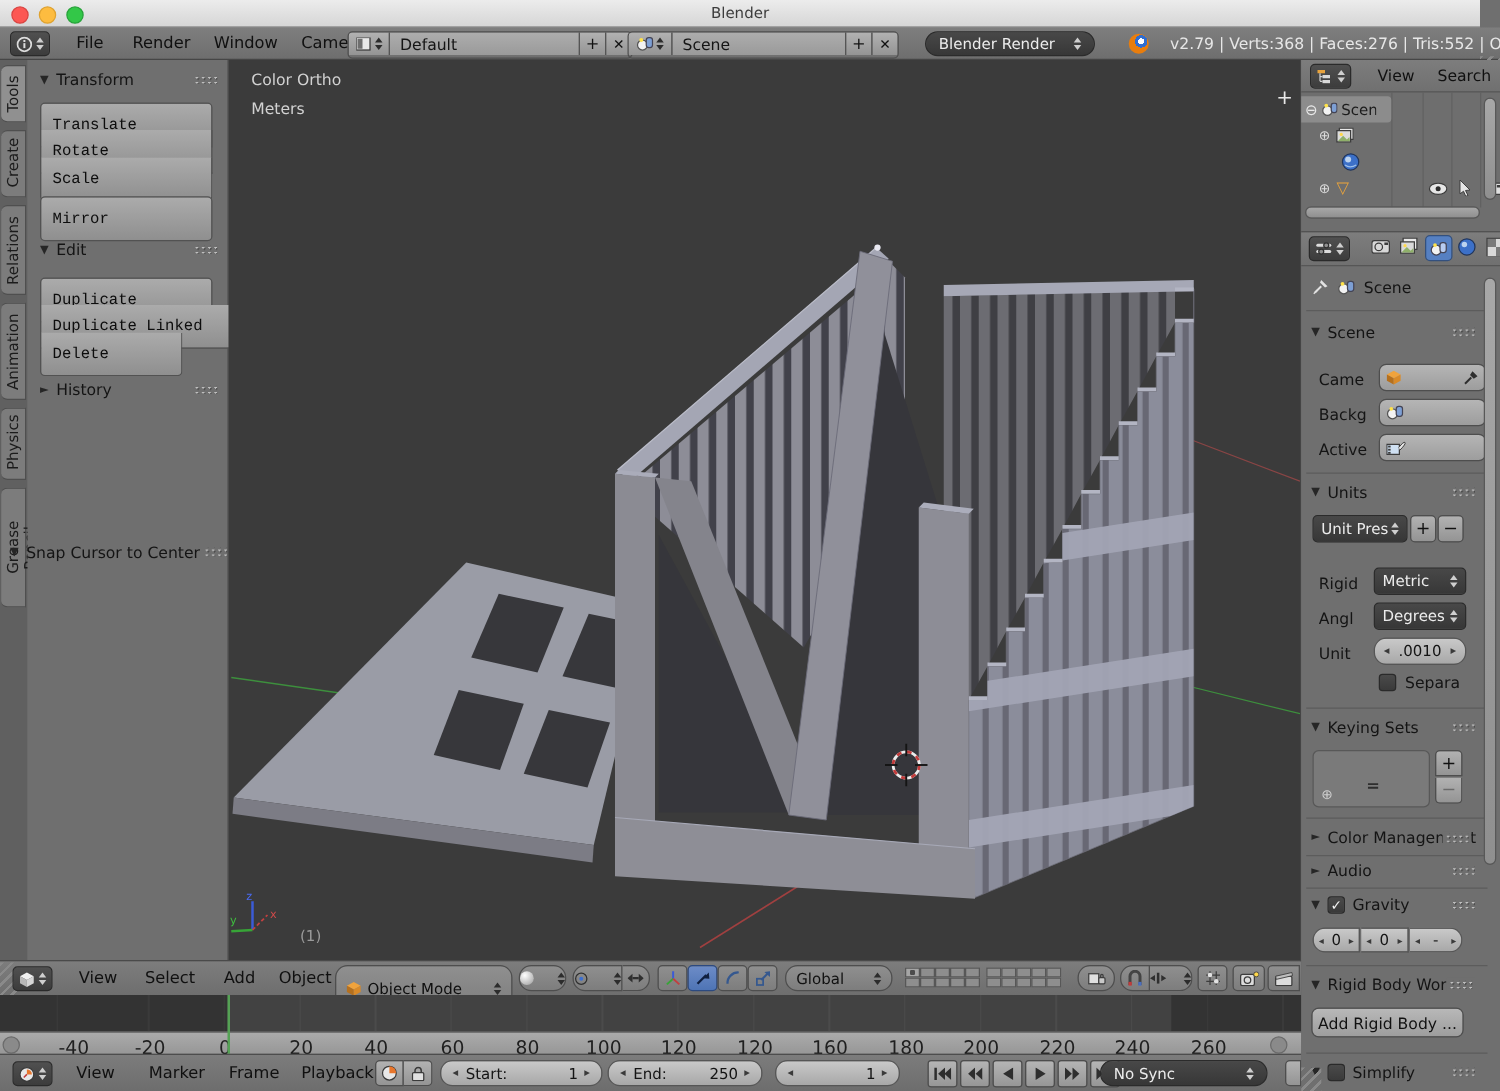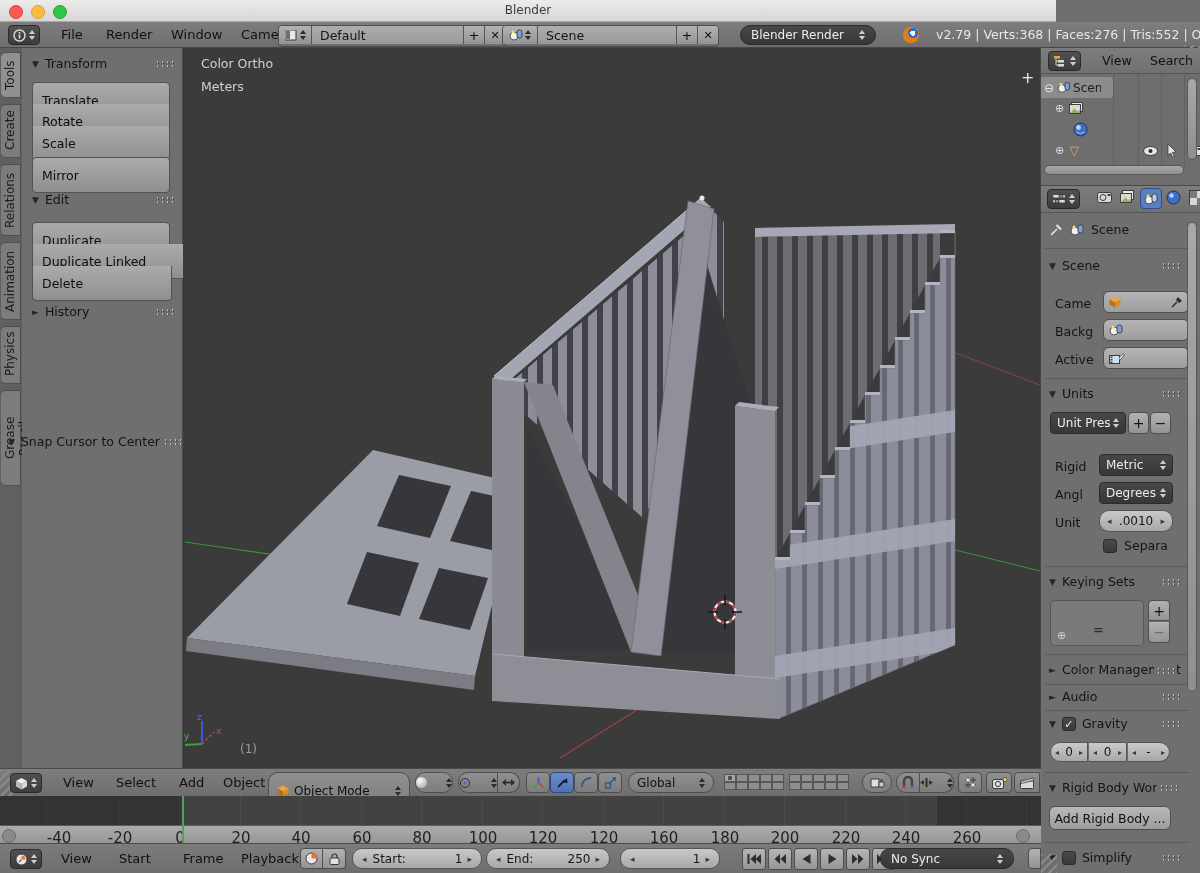--- a/index.html
+++ b/index.html
@@ -7,7 +7,7 @@
   .abs{position:absolute;}
   .row{display:flex;align-items:center;}
   
-  .titlebar{left:0;top:0;width:1056px;height:22px;background:linear-gradient(#ececec,#d6d6d6);border-bottom:1px solid #a9a9a9;box-sizing:border-box;}
+  .titlebar{left:0;top:0;width:1184px;height:22px;background:linear-gradient(#ececec,#d6d6d6);border-bottom:1px solid #a9a9a9;box-sizing:border-box;}
   .tl{width:12px;height:12px;border-radius:50%;margin-right:8px;}
   .title{width:100%;text-align:center;font-size:12px;color:#3c3c3c;line-height:21px;}
   .topbar{left:0;top:22px;width:1200px;height:26px;background:linear-gradient(#7e7e7e,#6e6e6e);border-bottom:1px solid #464646;box-sizing:border-box;}

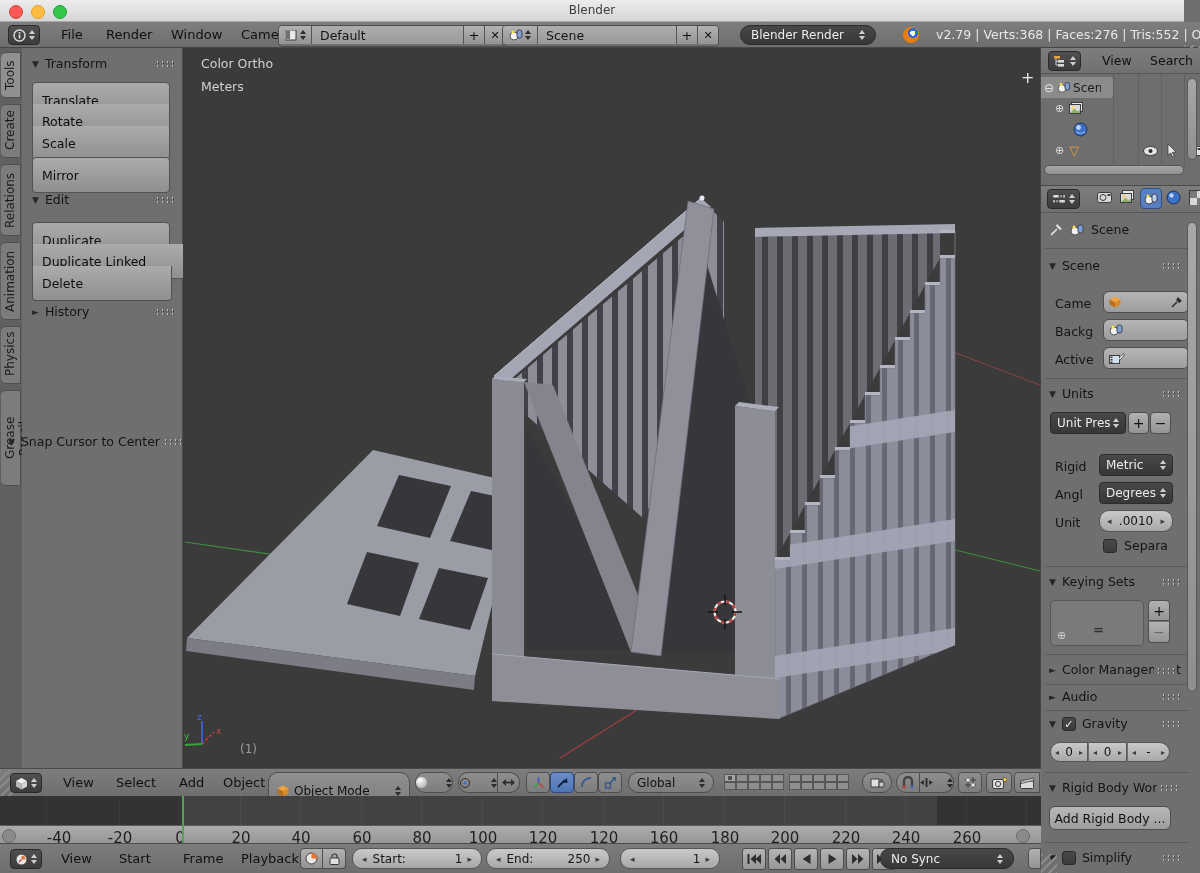--- a/index.html
+++ b/index.html
@@ -29,7 +29,7 @@
   .phdr{font-size:12.5px;color:#141414;display:flex;align-items:center;gap:6px;}
   .phdr .car{font-size:9px;color:#262626;}
   .chk{width:14px;height:14px;border-radius:3px;background:linear-gradient(#4a4a4a,#3a3a3a);border:1px solid #2a2a2a;color:#f2f2f2;font-size:11px;line-height:13px;text-align:center;box-sizing:border-box;}
-  .shelf-btn{height:22px;background:linear-gradient(#ababab,#8f8f8f);border:1px solid #525252;border-radius:4px;font-size:12.5px;color:#0d0d0d;display:flex;align-items:center;padding:17px 9px;box-sizing:border-box;}
+  .shelf-btn{height:22px;background:linear-gradient(#ababab,#8f8f8f);border:1px solid #525252;border-radius:4px;font-size:12.5px;color:#0d0d0d;display:flex;align-items:center;padding:17px 9px;box-sizing:border-box;font-family:Liberation Mono, monospace;}
   .vtab{writing-mode:vertical-rl;transform:rotate(180deg);background:#7c7c7c;color:#1b1b1b;font-size:12px;border:1px solid #4f4f4f;border-right:none;border-radius:0 5px 5px 0;padding:7px 2px;box-sizing:border-box;width:20px;text-align:center;}
   .vtab.on{background:#909090;}
   .corner{background:repeating-linear-gradient(135deg,#8a8a8a 0 2px,rgba(0,0,0,0) 2px 6px);}

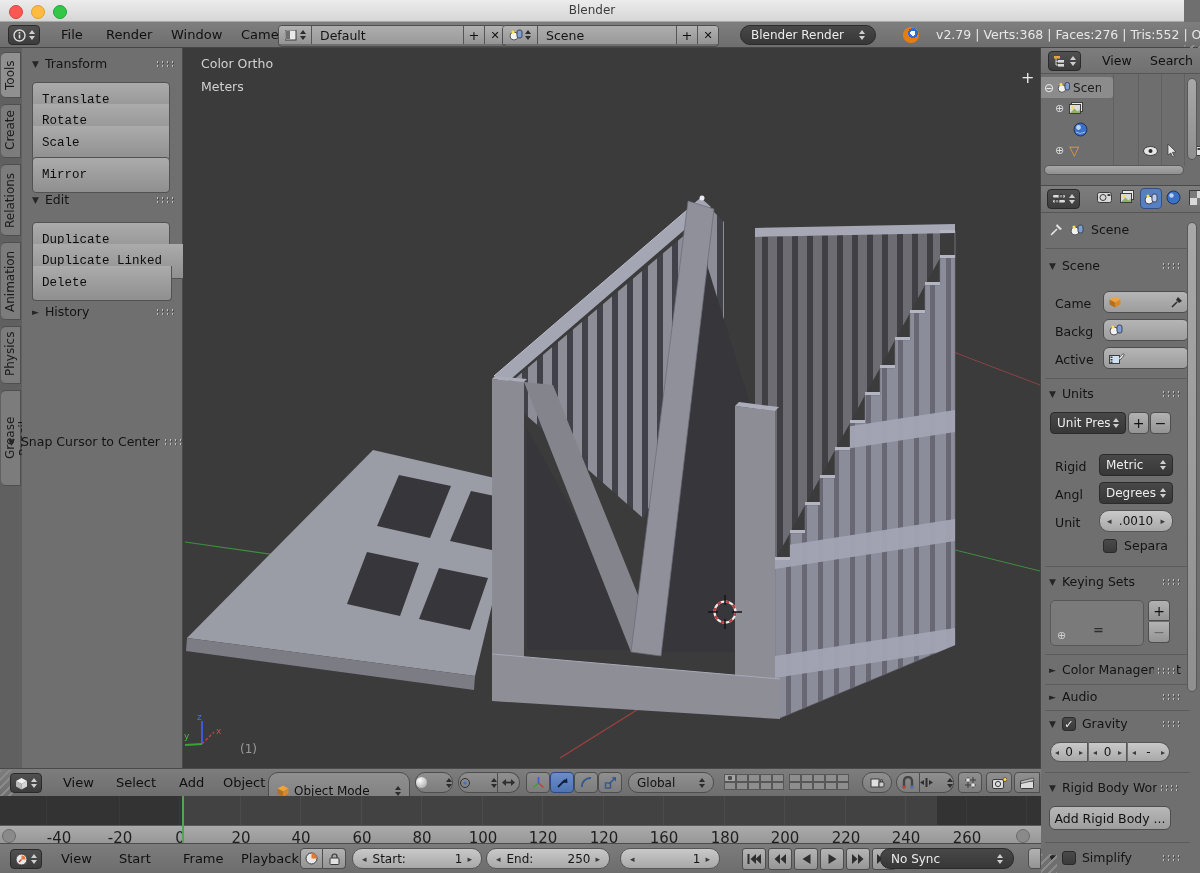--- a/index.html
+++ b/index.html
@@ -150,7 +150,7 @@
     <div class="grip abs" style="left:133px;top:148px;"></div>
     <div class="shelf-btn abs" style="left:10px;top:174px;width:138px;border-radius:4px 4px 0 0;">Duplicate</div>
     <div class="shelf-btn abs" style="left:10px;top:196px;width:152px;border-radius:0;border-top:none;">Duplicate Linked</div>
-    <div class="shelf-btn abs" style="left:10px;top:218px;width:140px;border-radius:0 0 4px 4px;border-top:none;">Delete</div>
+    <div class="shelf-btn abs" style="left:10px;top:218px;width:114px;border-radius:0 0 4px 4px;border-top:none;">Delete</div>
 
     <div class="phdr abs" style="left:10px;top:256px;">
         <span class="car">►</span>

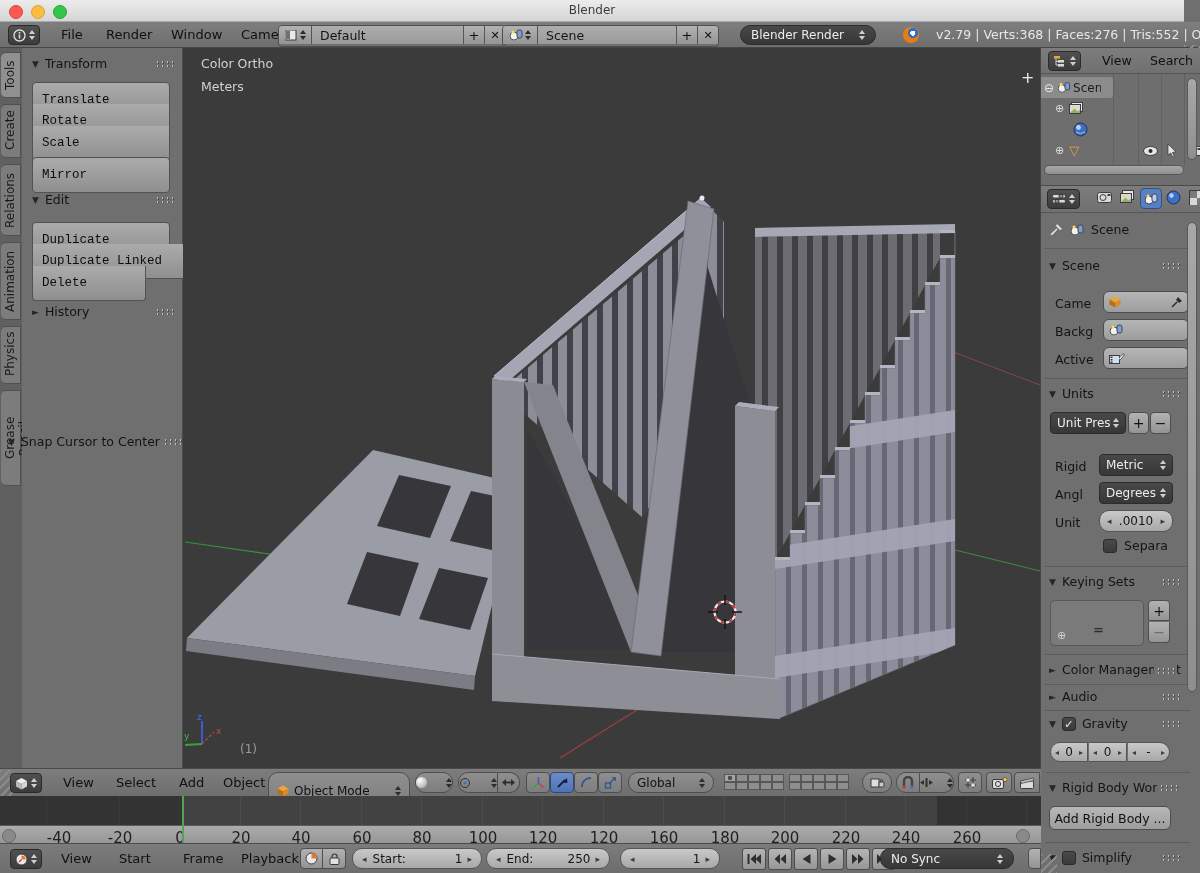--- a/index.html
+++ b/index.html
@@ -471,7 +471,7 @@
           </span>
       </div>
       <span class="menu" style="position:absolute;left:50px;line-height:29px;">View</span>
-      <span class="menu" style="position:absolute;left:108px;line-height:29px;">Start</span>
+      <span class="menu" style="position:absolute;left:108px;line-height:29px;">Marker</span>
       <span class="menu" style="position:absolute;left:172px;line-height:29px;">Frame</span>
       <span class="menu" style="position:absolute;left:230px;line-height:29px;">Playback</span>
       <div class="btn" style="position:absolute;left:300px;top:4px;width:23px;height:21px;border-radius:4px 0 0 4px;">

